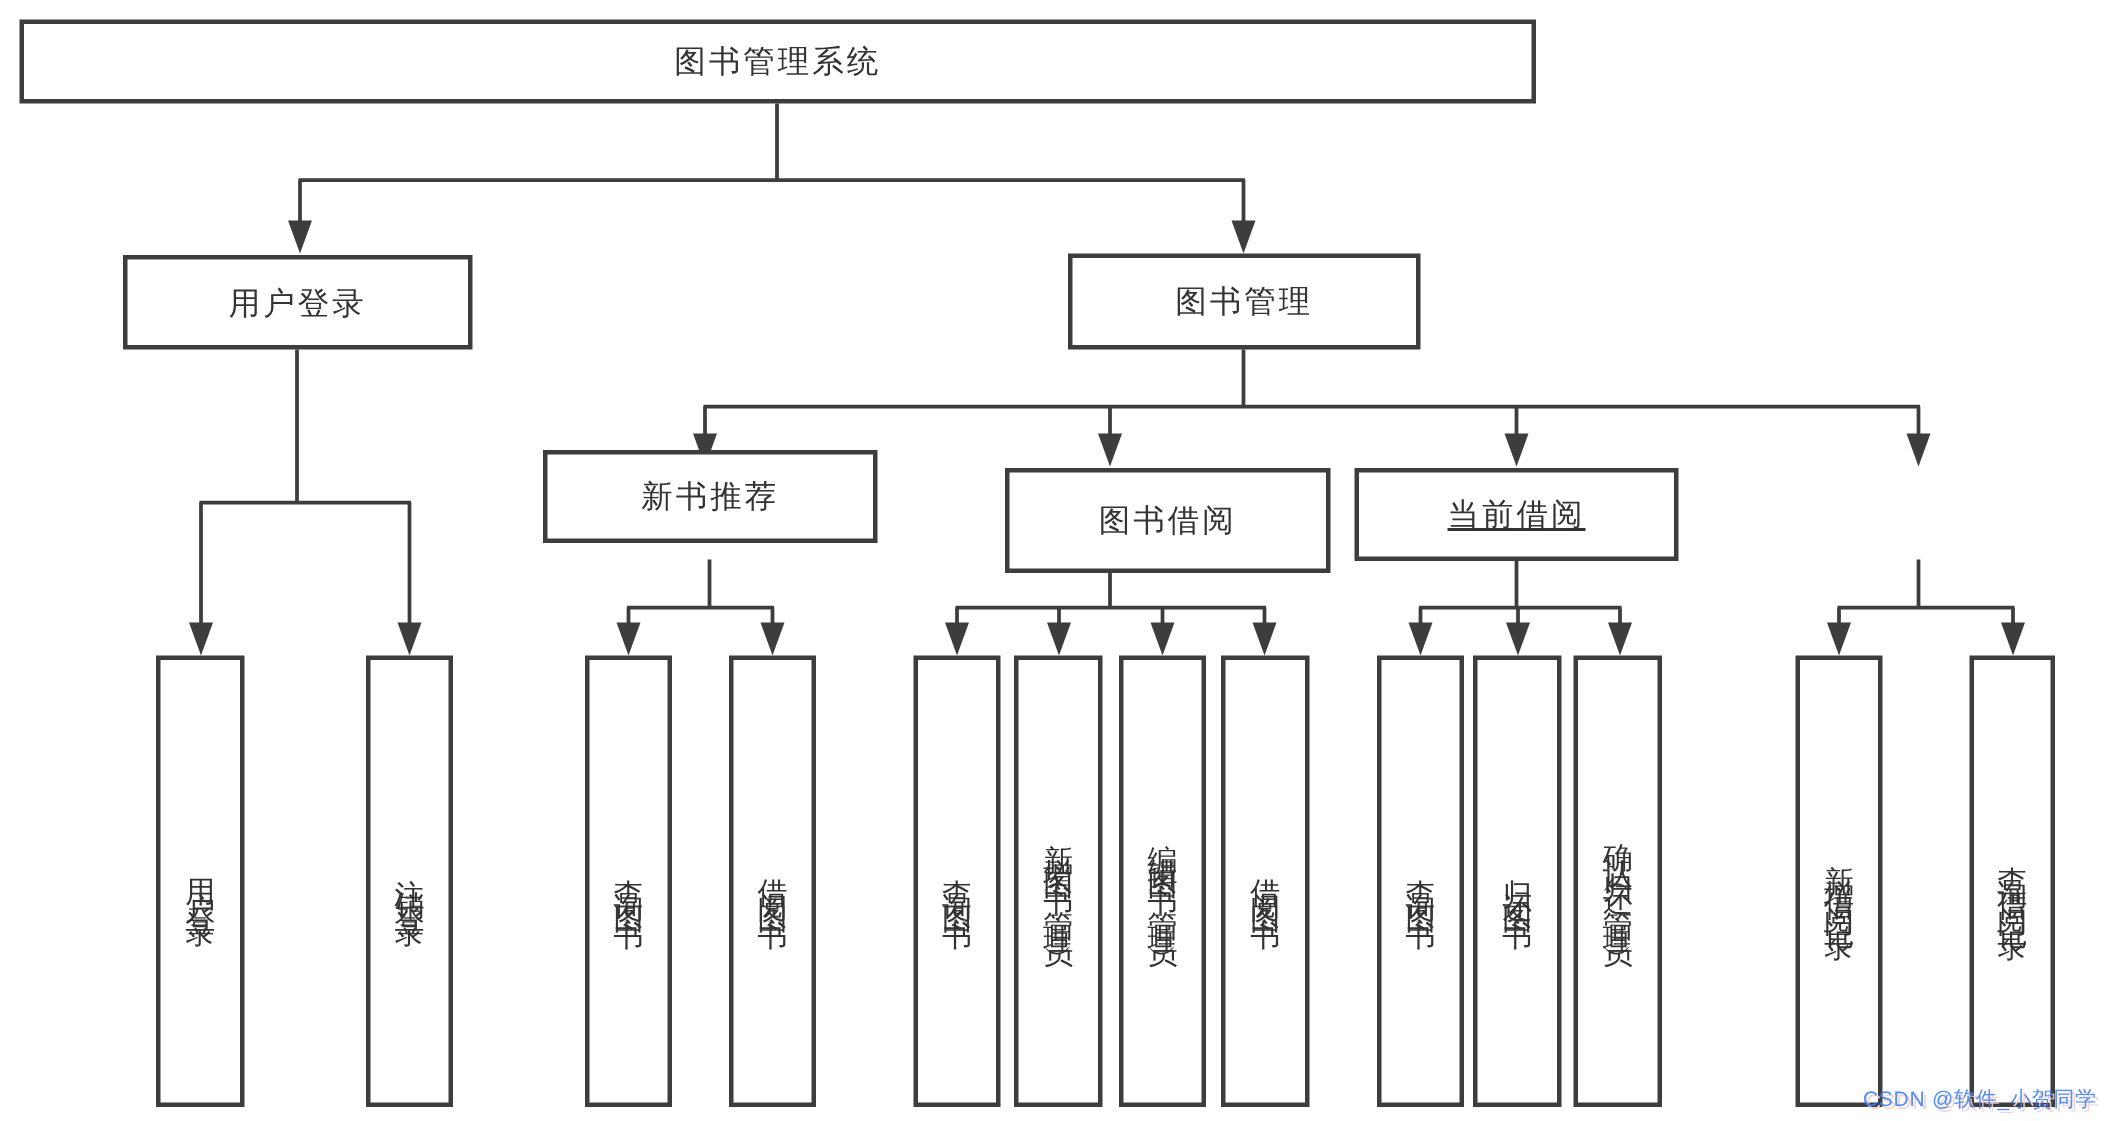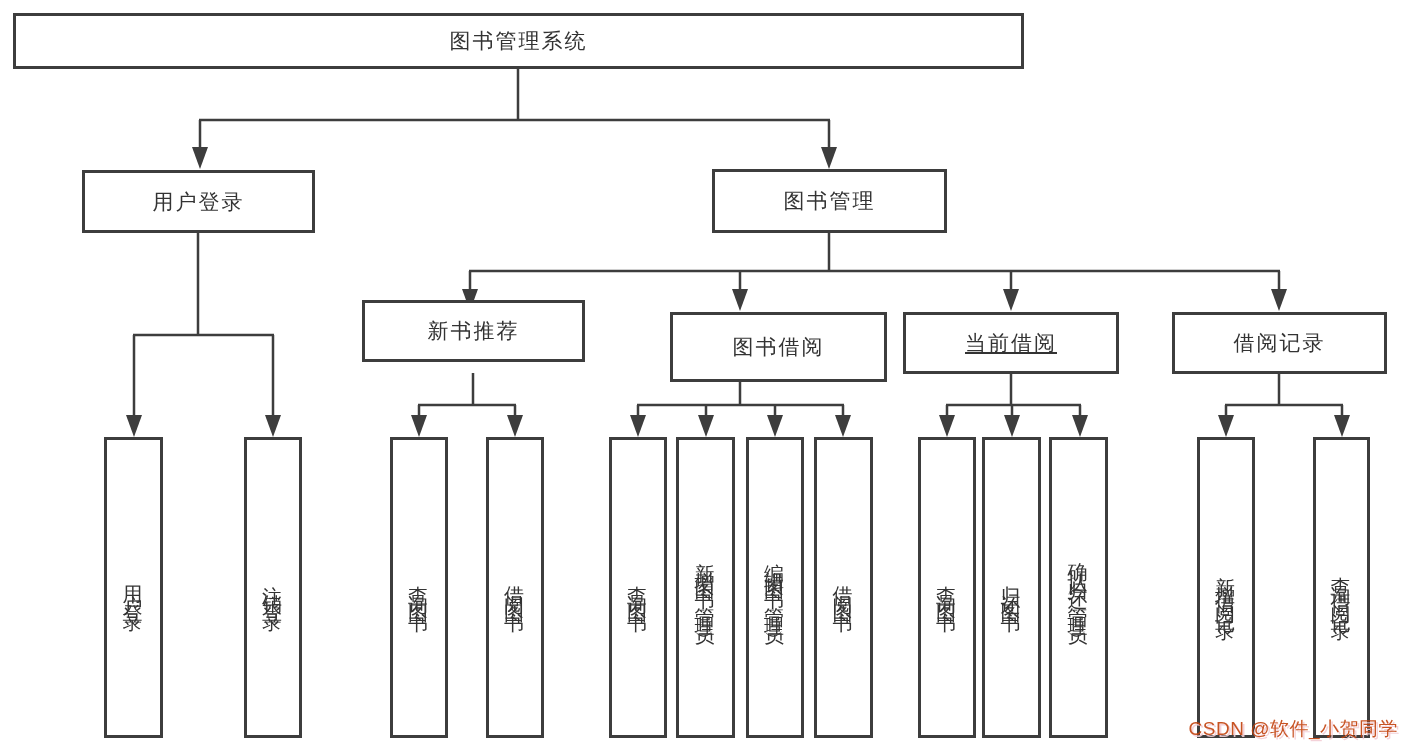--- a/index.html
+++ b/index.html
@@ -110,7 +110,6 @@
   <div class="node" style="left:362px; top:300px; width:223px; height:62px;">新书推荐</div>
   <div class="node" style="left:632px; top:312px; width:217px; height:70px;margin-left:38px;">图书借阅</div>
   <div class="node" style="left:903px; top:312px; width:216px; height:62px;text-decoration:underline;">当前借阅</div>
-  <div class="node" style="left:1172px; top:312px; width:215px; height:62px;">借阅记录</div>
 
   <div class="node leaf" style="left:104px; top:437px; width:59px; height:301px;">用户登录</div>
   <div class="node leaf" style="left:244px; top:437px; width:58px; height:301px;">注销登录</div>

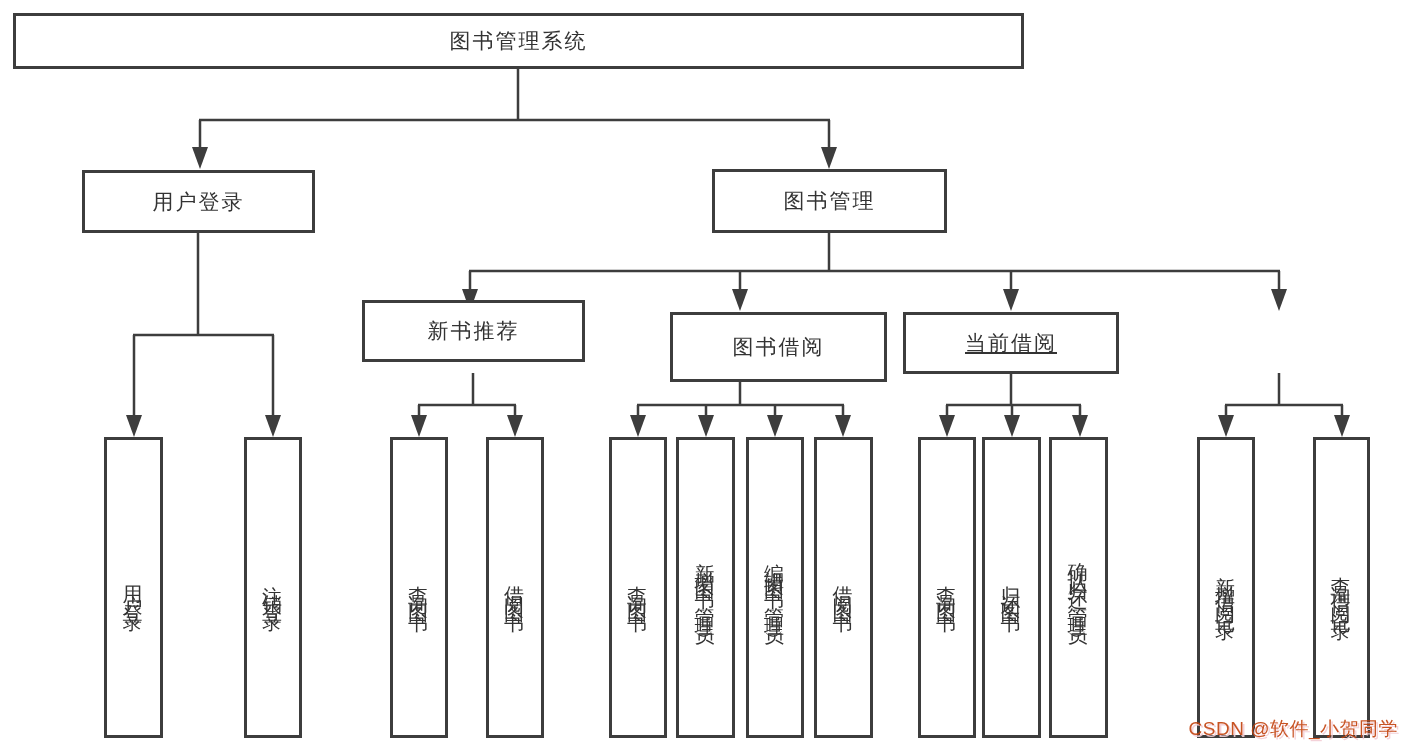--- a/index.html
+++ b/index.html
@@ -42,9 +42,9 @@
     position: absolute;
     right: 7px;
     bottom: 5px;
-    font-size: 19px;
+    font-size: 14px;
     letter-spacing: 0.5px;
-    color: #c2410c;
+    color: #3b82f6;
     text-shadow: 2px 2px 0 #f3ced5;
     z-index: 5;
     opacity: 0.9;

